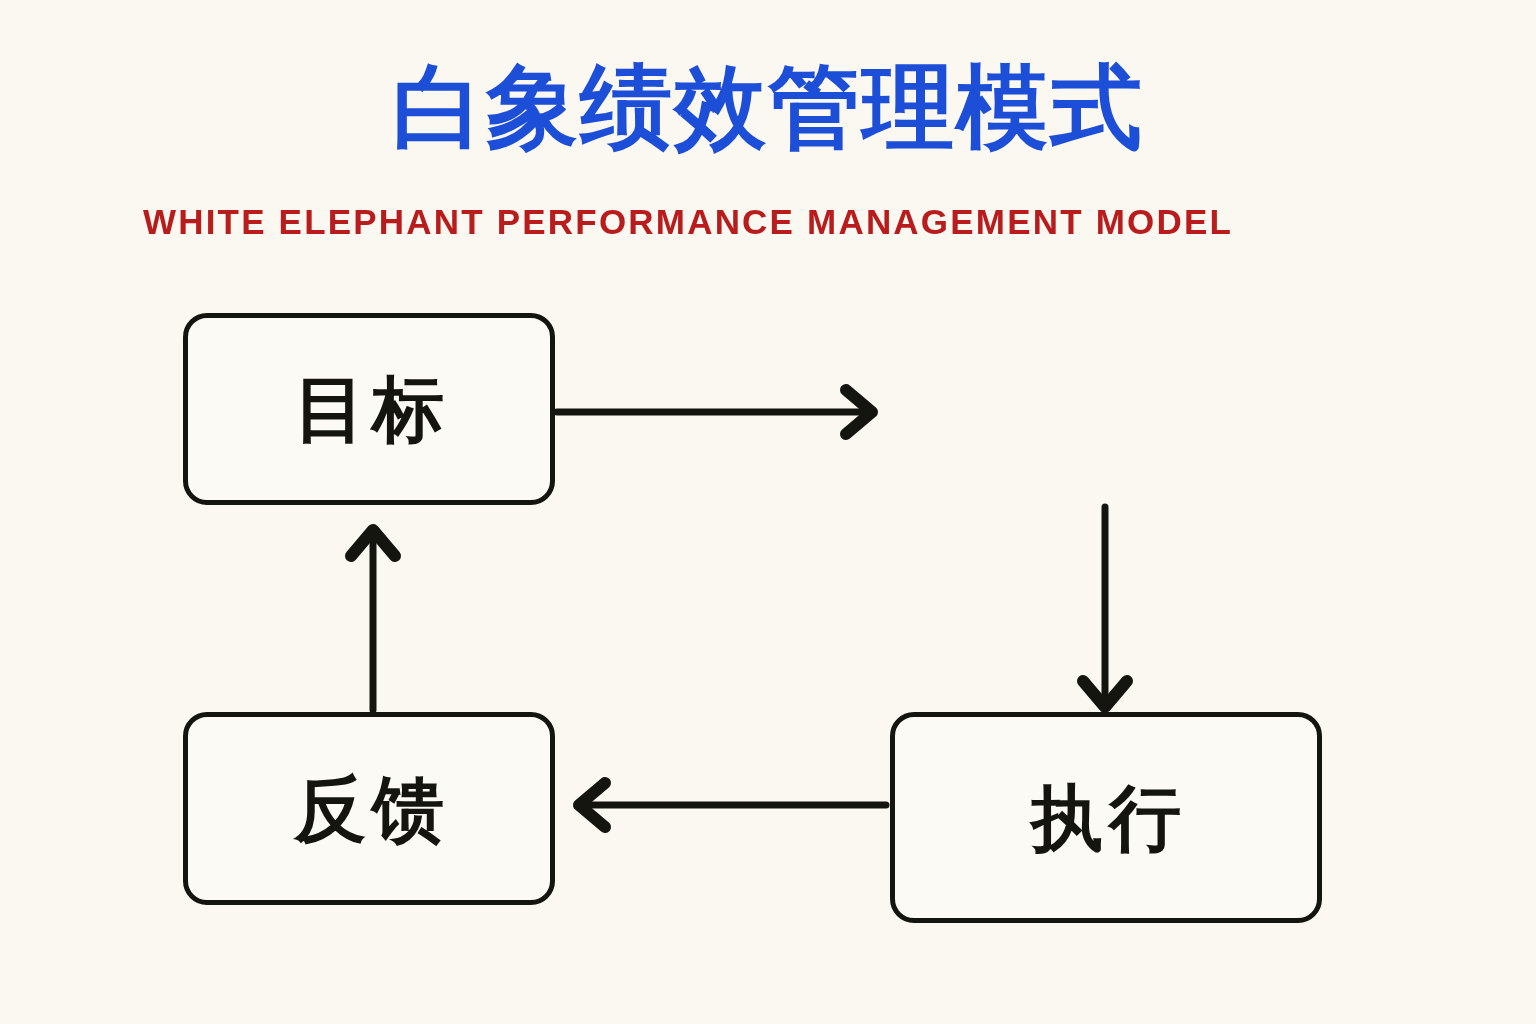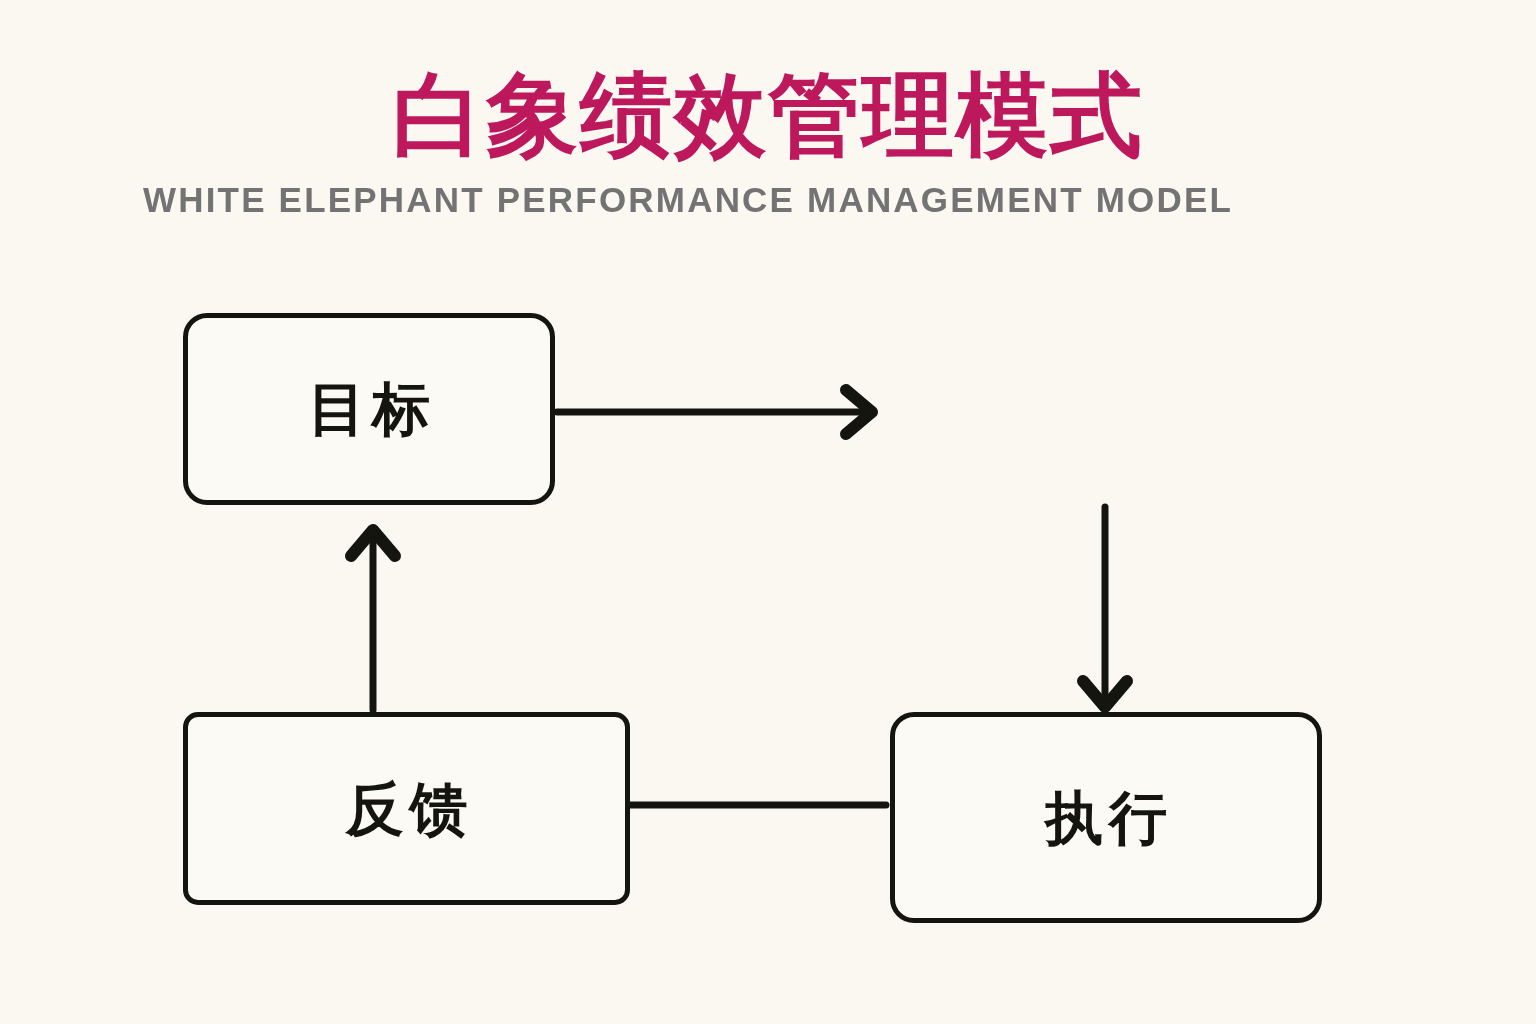--- a/index.html
+++ b/index.html
@@ -32,13 +32,13 @@
     padding: 0;
     position: absolute;
     left: 0;
-    top: 66px;
+    top: 58px;
     width: 1536px;
     font-size: 92px;
     line-height: 1.08;
     font-weight: 700;
     letter-spacing: 2px;
-    color: #be185d;
+    color: #1d4ed8;
     font-family: "DejaVu Sans", "Liberation Sans", sans-serif;
     white-space: nowrap;
   }

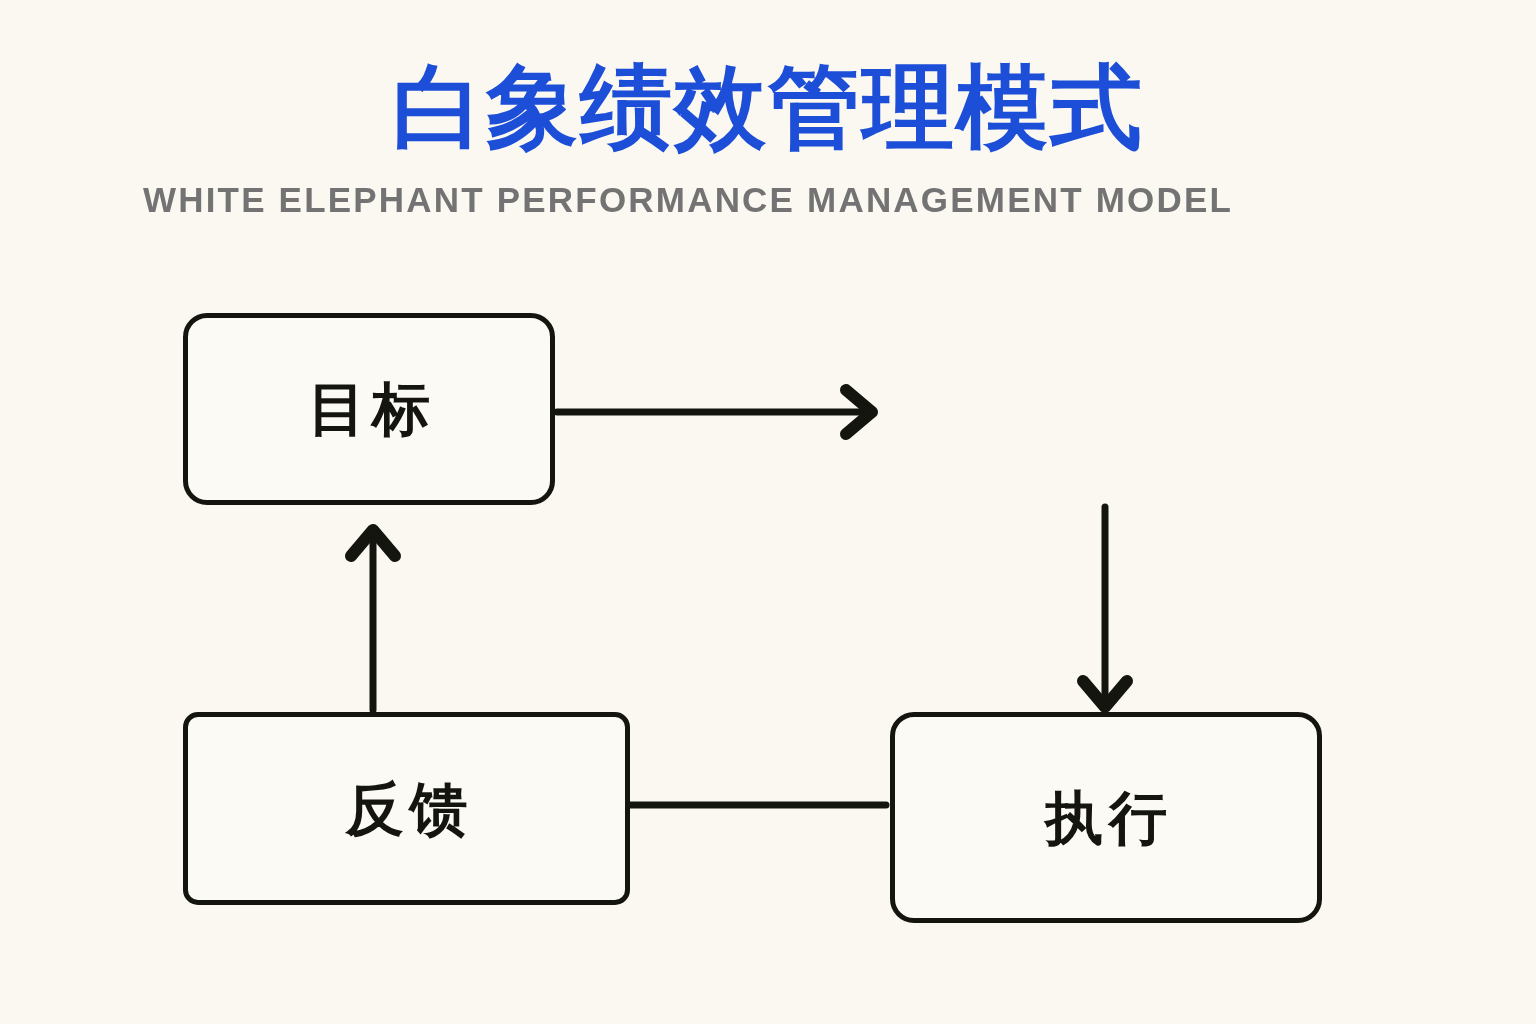--- a/index.html
+++ b/index.html
@@ -47,13 +47,13 @@
     padding: 0;
     position: absolute;
     left: 0;
-    top: 181px;
+    top: 203px;
     width: 1376px;
     font-size: 35px;
     line-height: 1.1;
     font-weight: 700;
     letter-spacing: 2.2px;
-    color: #737373;
+    color: #b91c1c;
     font-family: "Liberation Sans", sans-serif;
     white-space: nowrap;
   }

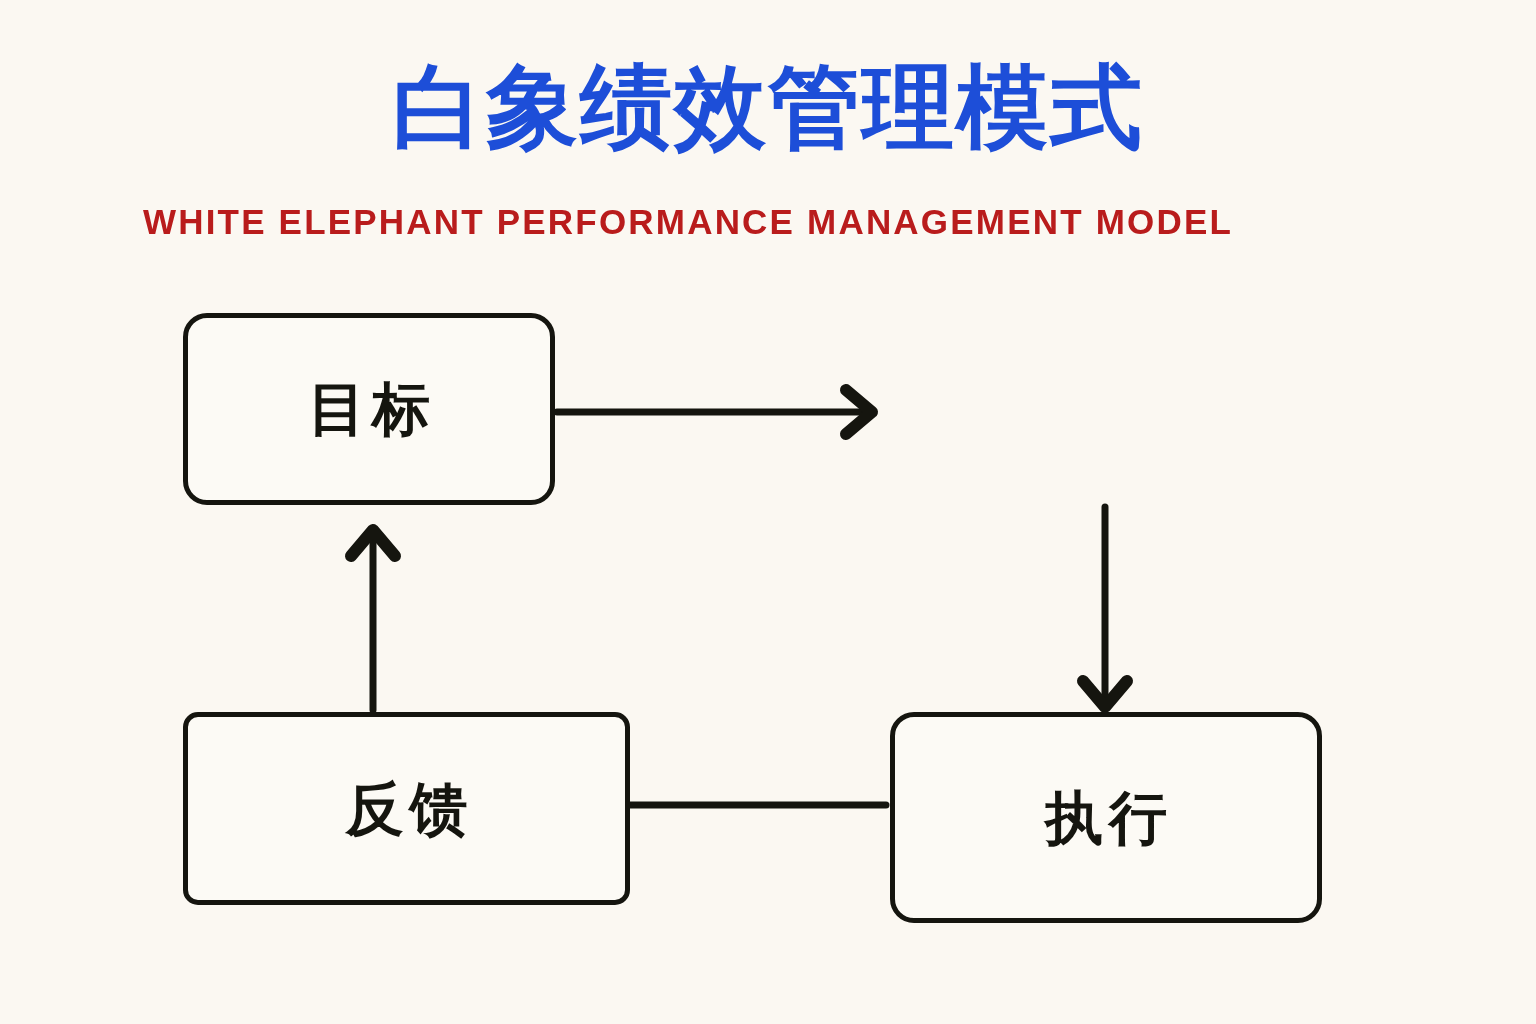--- a/index.html
+++ b/index.html
@@ -70,7 +70,7 @@
     justify-content: center;
   }
   .node-label {
-    font-size: 58px;
+    font-size: 72px;
     font-weight: 700;
     letter-spacing: 6px;
     color: #15150F;

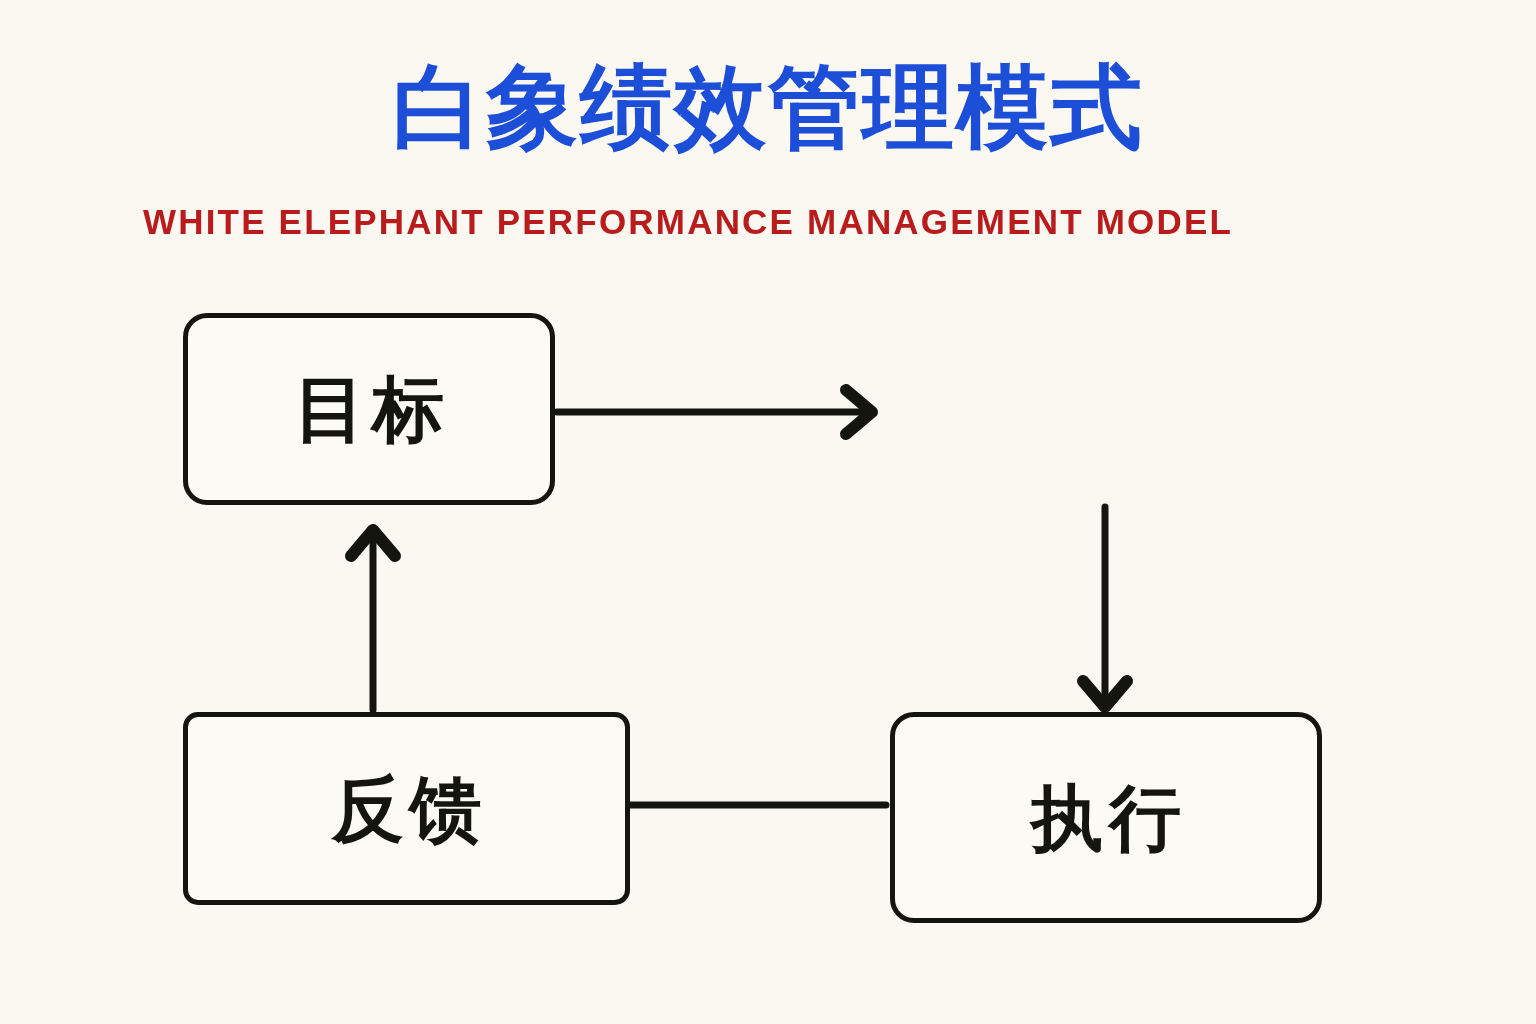--- a/index.html
+++ b/index.html
@@ -82,7 +82,7 @@
 
   #node-goal     { left: 183px; top: 313px; width: 372px; height: 192px; }
   #node-plan     { left: 890px; top: 313px; width: 432px; height: 192px; }
-  #node-feedback { left: 183px; top: 712px; width: 447px; height: 193px; border-radius: 15px; }
+  #node-feedback { left: 183px; top: 712px; width: 372px; height: 193px; }
   #node-execute  { left: 890px; top: 712px; width: 432px; height: 211px; }
 
   

